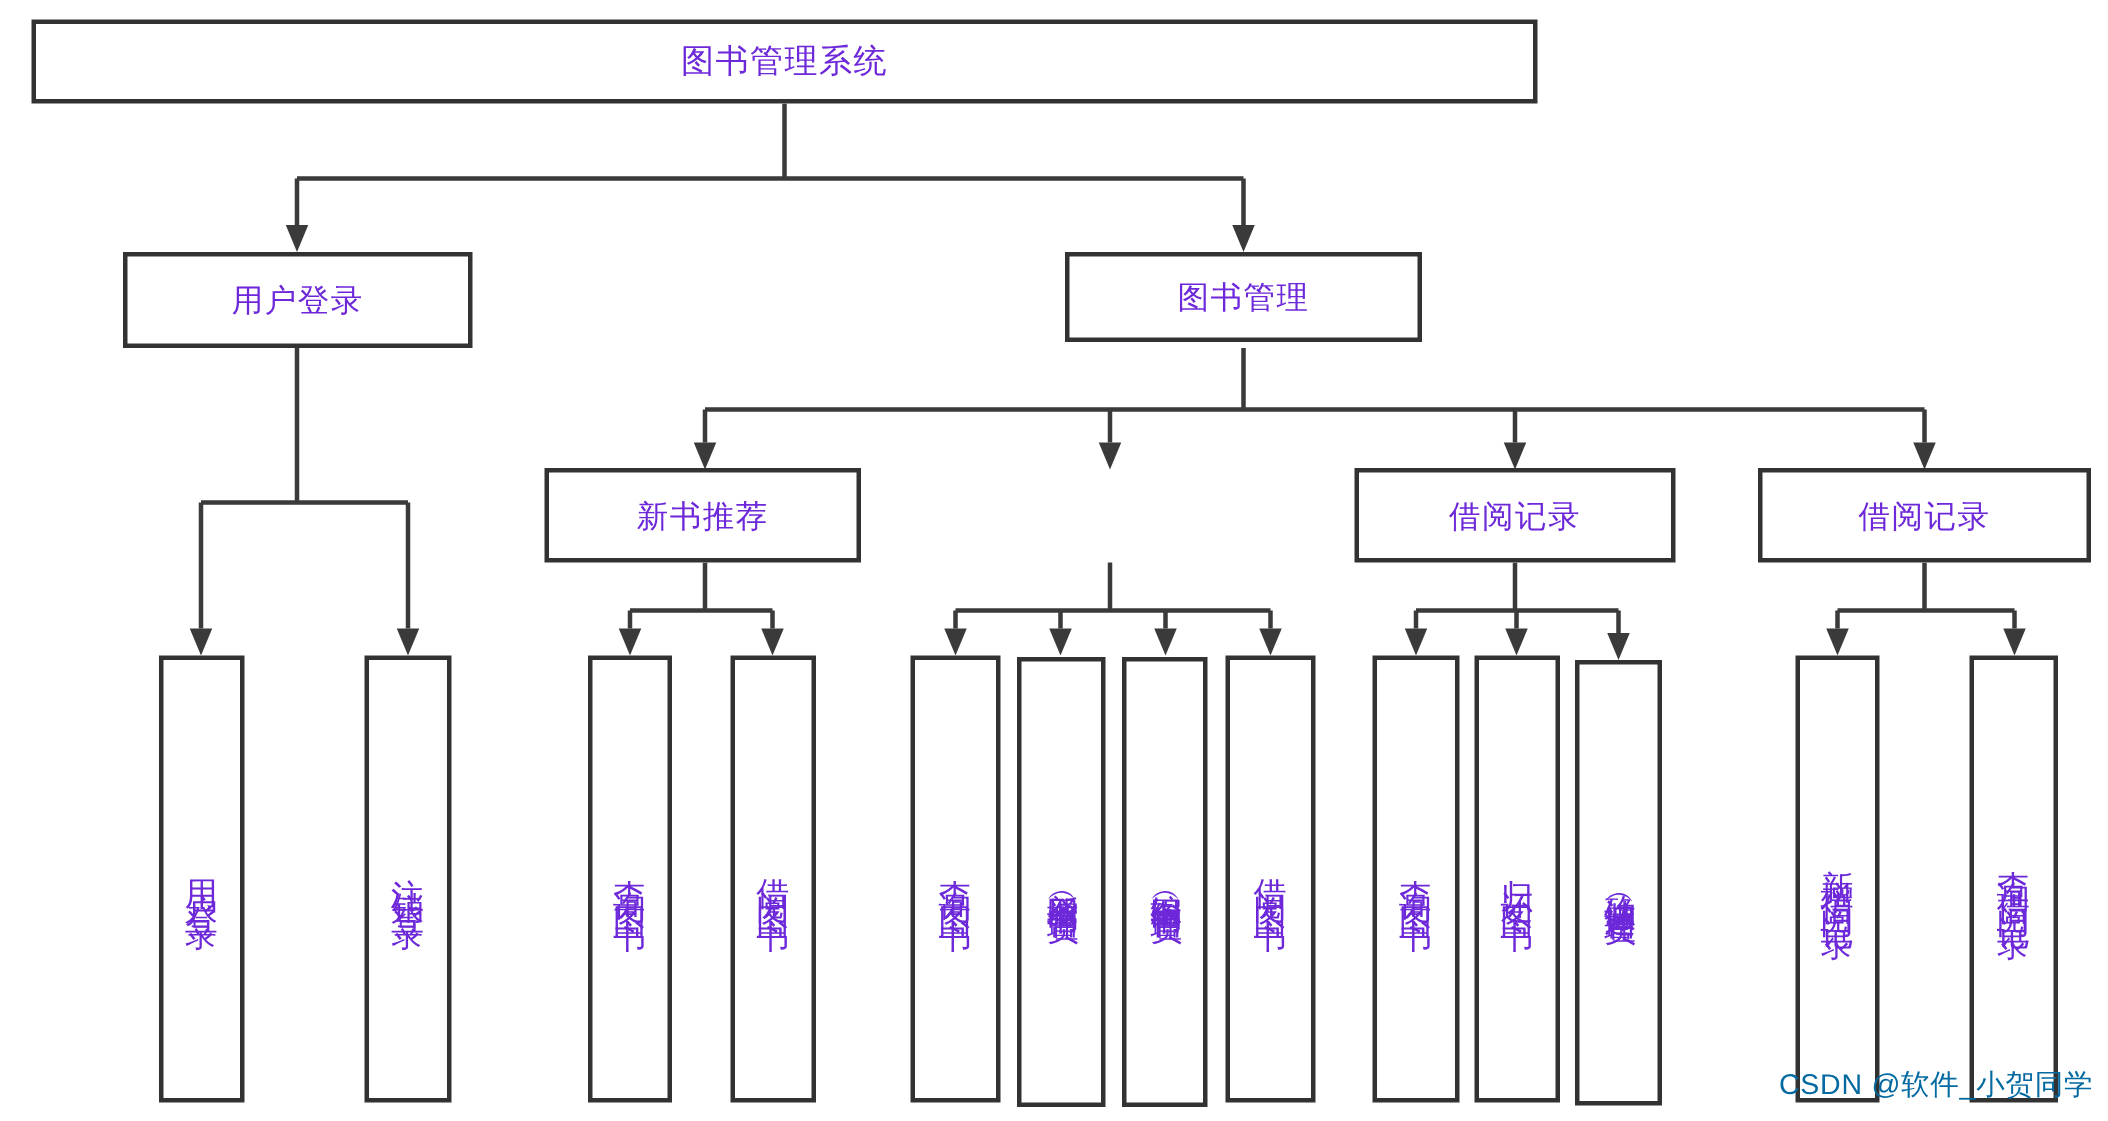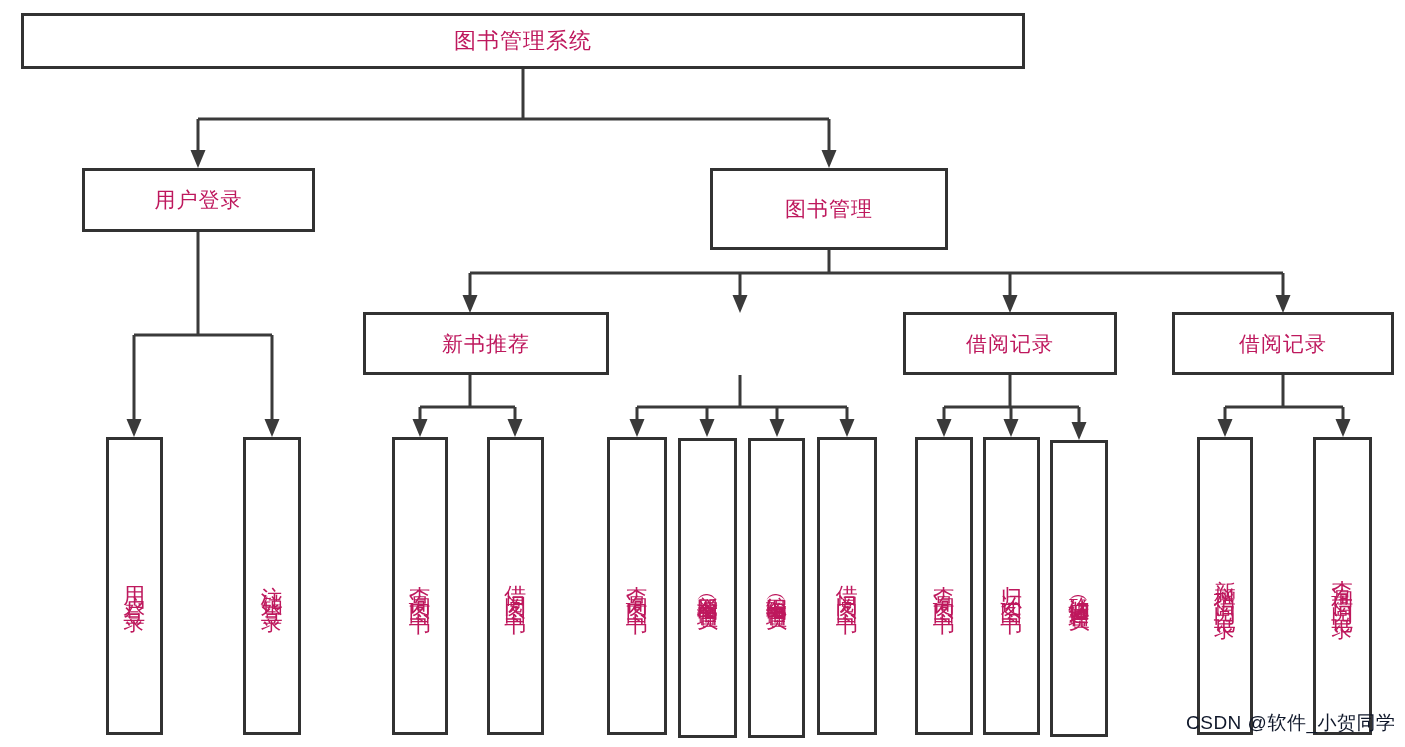--- a/index.html
+++ b/index.html
@@ -10,7 +10,7 @@
   .connectors{position:absolute;left:0;top:0;z-index:1;}
   .node{
     position:absolute;box-sizing:border-box;background:#ffffff;
-    border:3px solid #323232;color:#be185d;
+    border:3px solid #323232;color:#6d28d9;
     display:flex;align-items:center;justify-content:center;z-index:2;
   }
   .hlabel{font-size:21px;letter-spacing:1px;white-space:nowrap;}

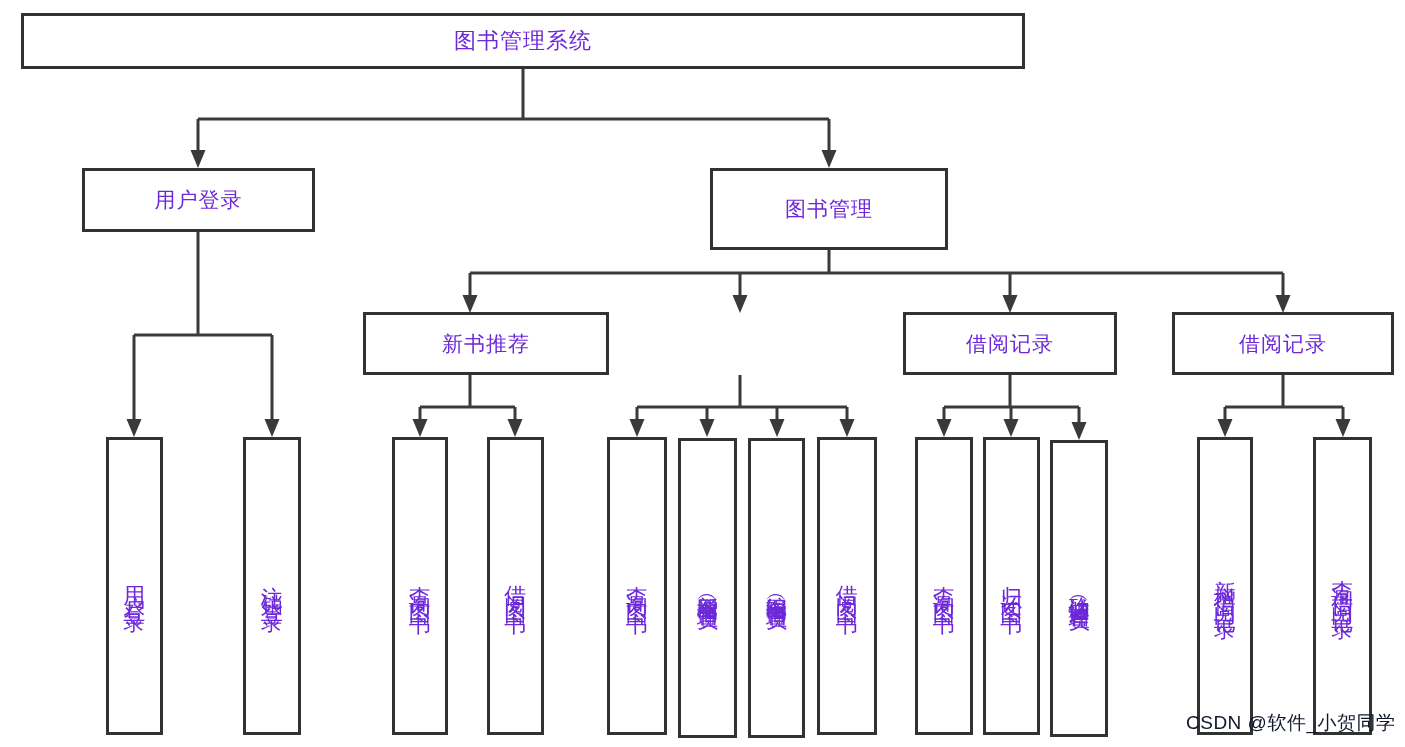--- a/index.html
+++ b/index.html
@@ -71,7 +71,7 @@
   <div class="node" style="left:82px;top:168px;width:233px;height:64px">
     <span class="hlabel">用户登录</span>
   </div>
-  <div class="node" style="left:710px;top:168px;width:238px;height:82px">
+  <div class="node" style="left:710px;top:168px;width:238px;height:60px">
     <span class="hlabel">图书管理</span>
   </div>
 

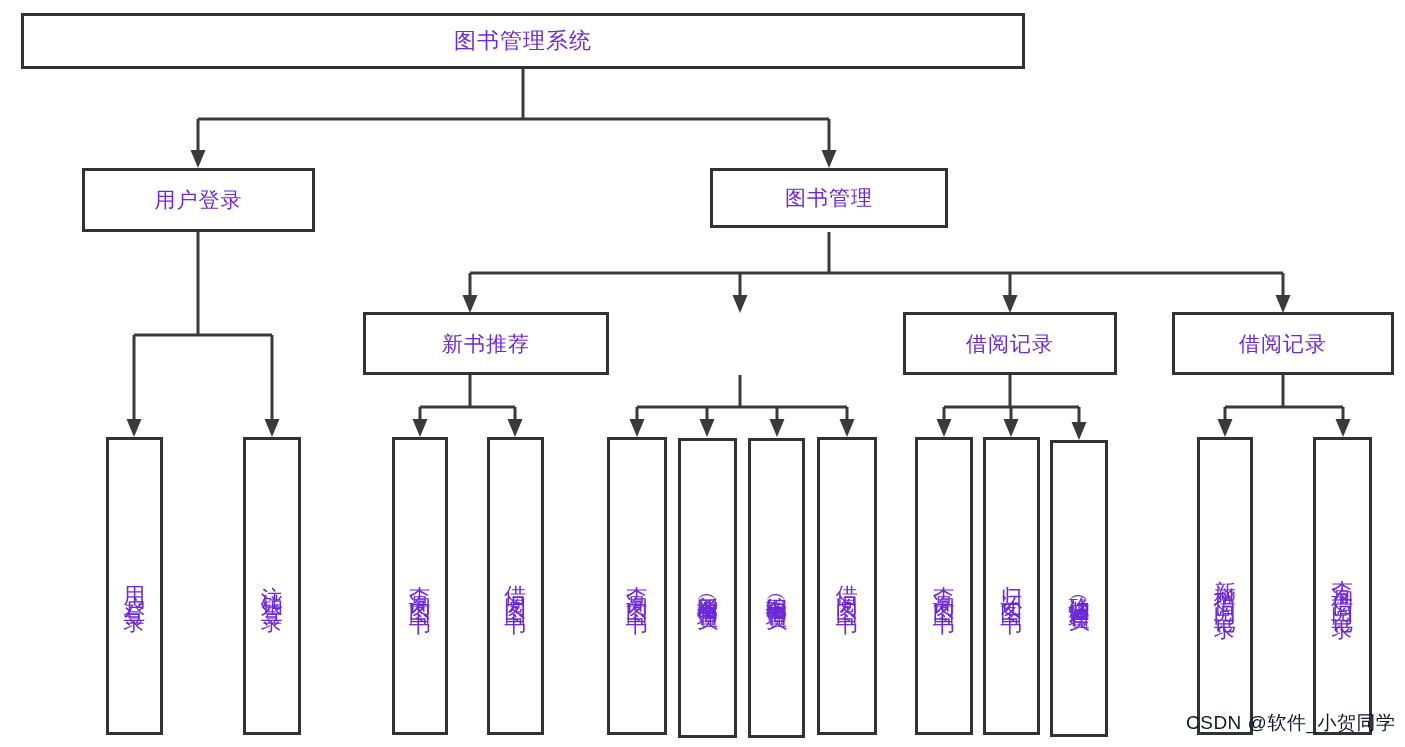--- a/index.html
+++ b/index.html
@@ -75,7 +75,7 @@
     <span class="hlabel">图书管理</span>
   </div>
 
-  <div class="node" style="left:363px;top:312px;width:246px;height:63px">
+  <div class="node" style="left:363px;top:312px;width:211px;height:63px">
     <span class="hlabel">新书推荐</span>
   </div>
   <div class="node" style="left:903px;top:312px;width:214px;height:63px">

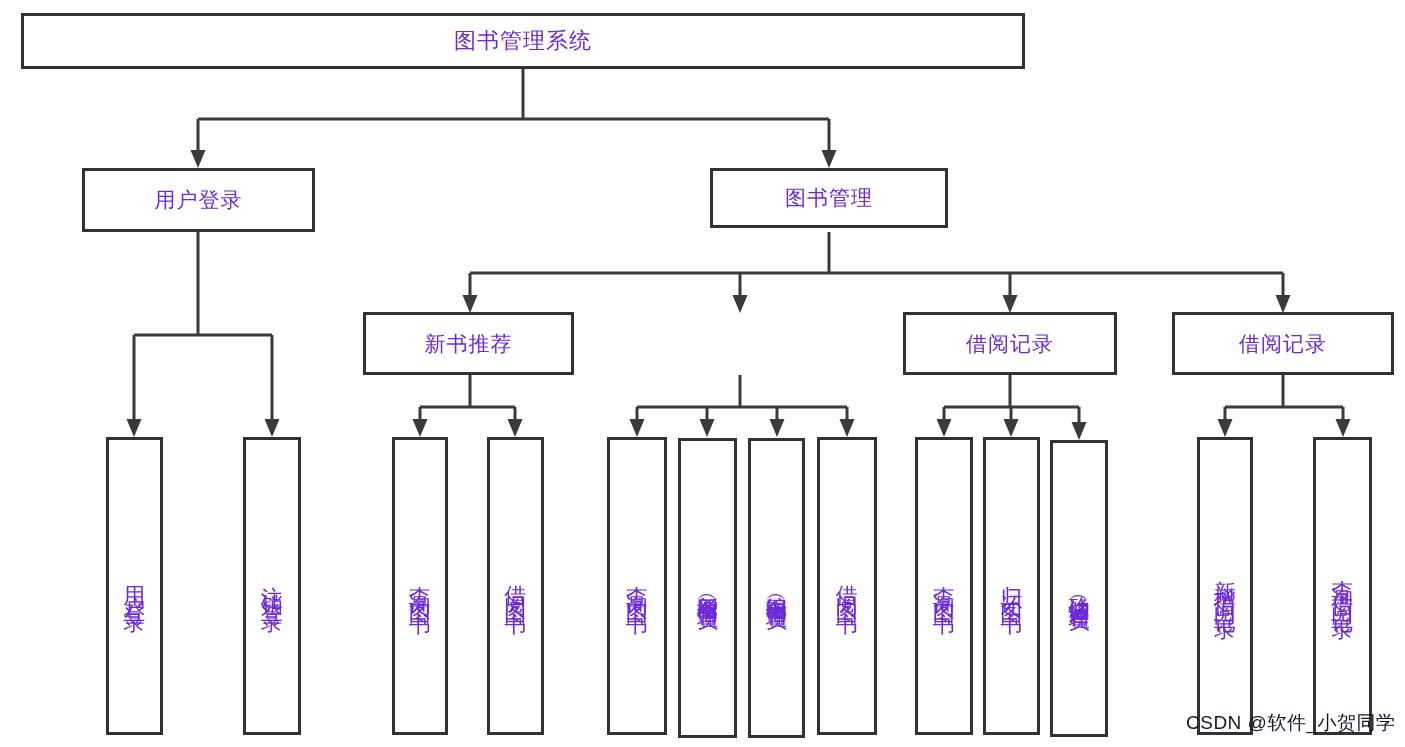--- a/index.html
+++ b/index.html
@@ -23,7 +23,7 @@
   .vlabel.tight{font-size:21px;letter-spacing:2px;}
   .watermark{
     position:absolute;left:1186px;top:710px;z-index:5;
-    font-size:19px;color:#0f172a;letter-spacing:0.5px;white-space:nowrap;
+    font-size:19px;color:#0369a1;letter-spacing:0.5px;white-space:nowrap;
   }
 </style>
 </head>

